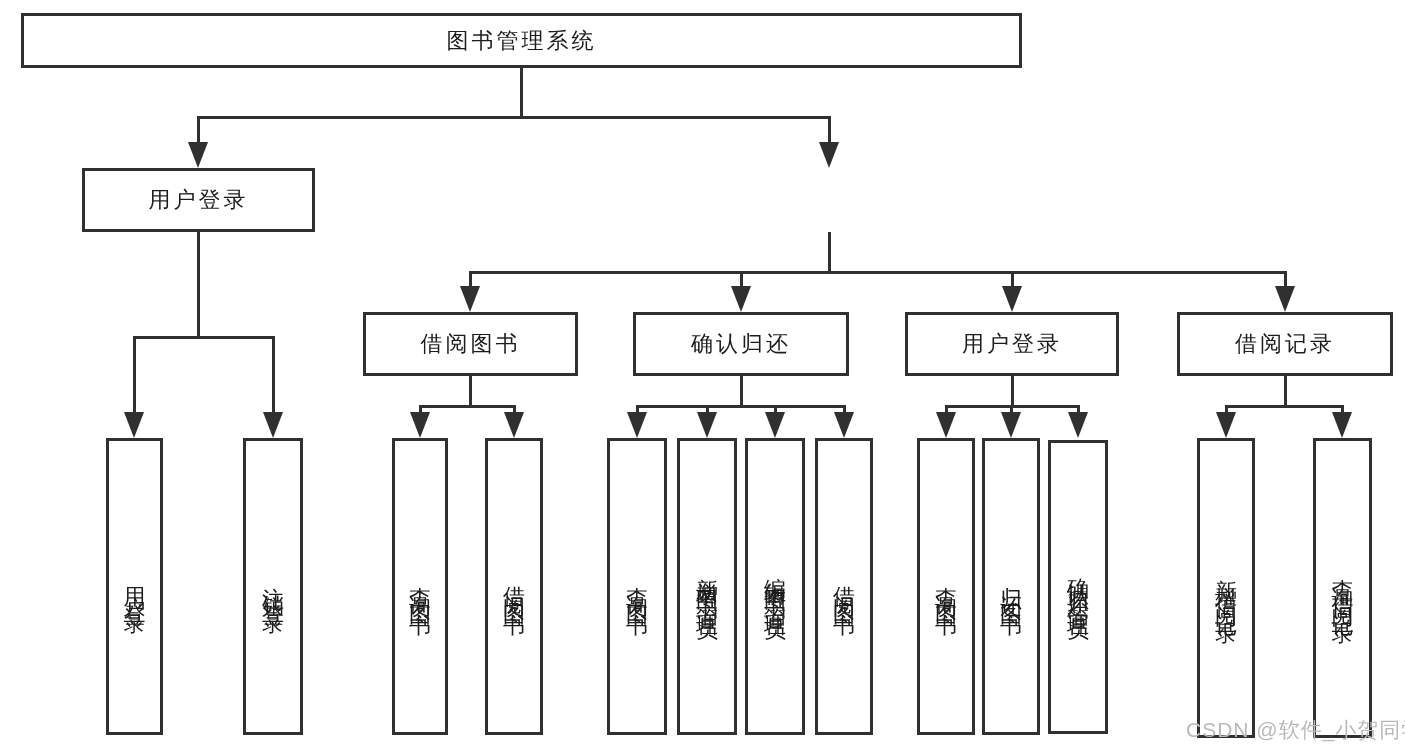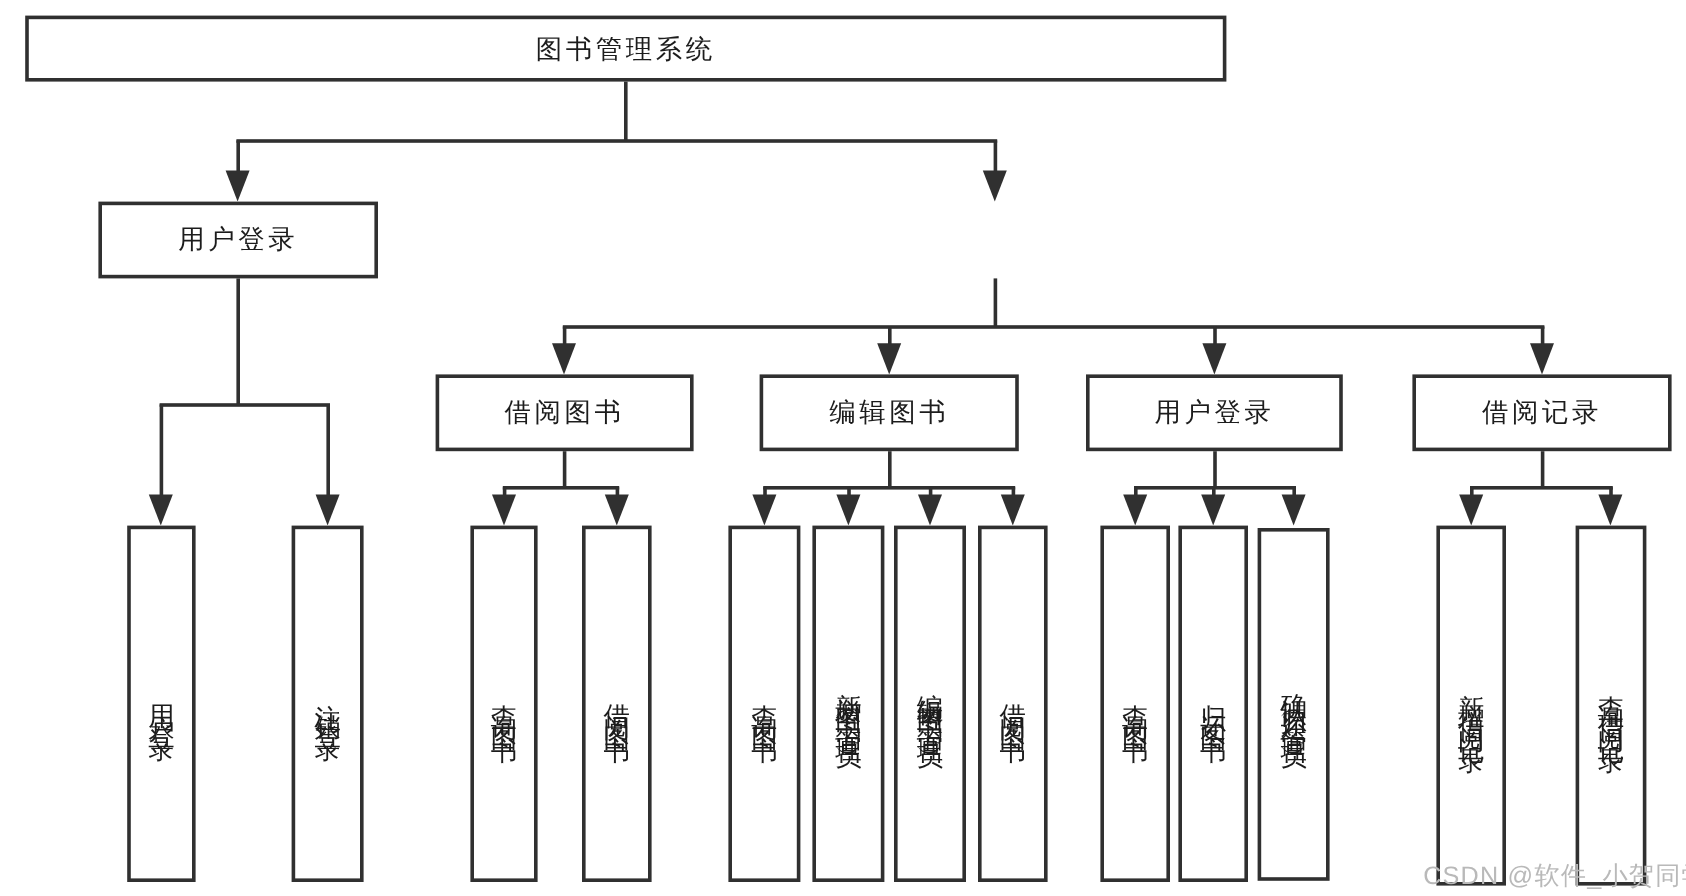--- a/index.html
+++ b/index.html
@@ -69,7 +69,7 @@
     <span>借阅图书</span>
   </div>
   <div class="node" style="left:633px; top:312px; width:216px; height:64px;">
-    <span>编辑图书</span>
+    <span>确认归还</span>
   </div>
   <div class="node" style="left:905px; top:312px; width:214px; height:64px;">
     <span>用户登录</span>

